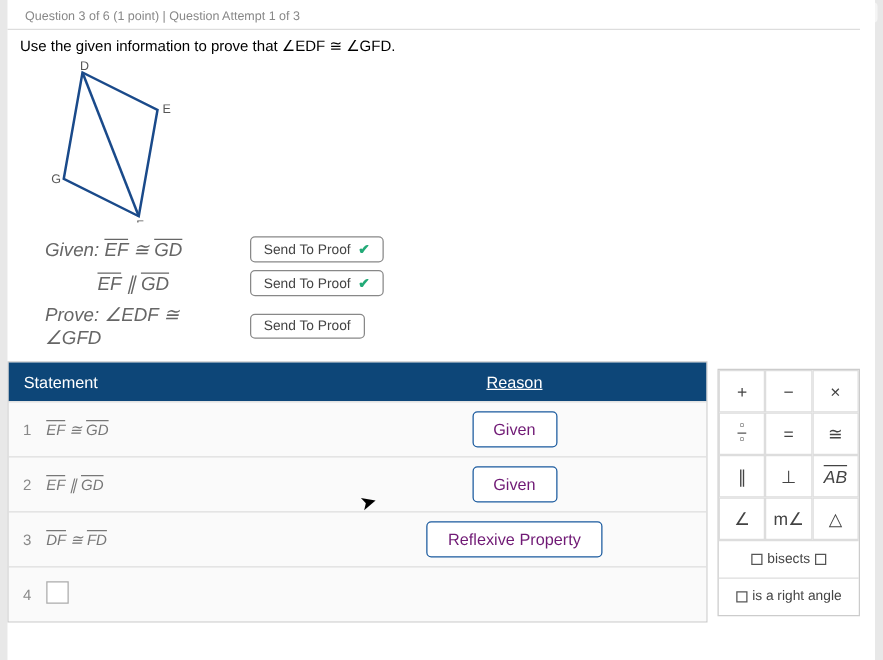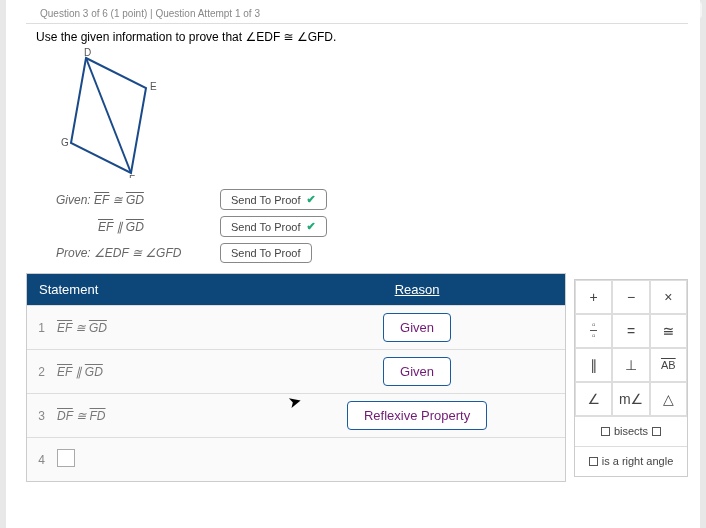--- a/index.html
+++ b/index.html
@@ -25,7 +25,7 @@
   .page {
     background: #fff;
     margin: 0 6px;
-    padding: 6px 12px 0 20px;
+    padding: 6px 12px 0 0;
     height: 100%;
     position: relative;
     filter: blur(0.3px);

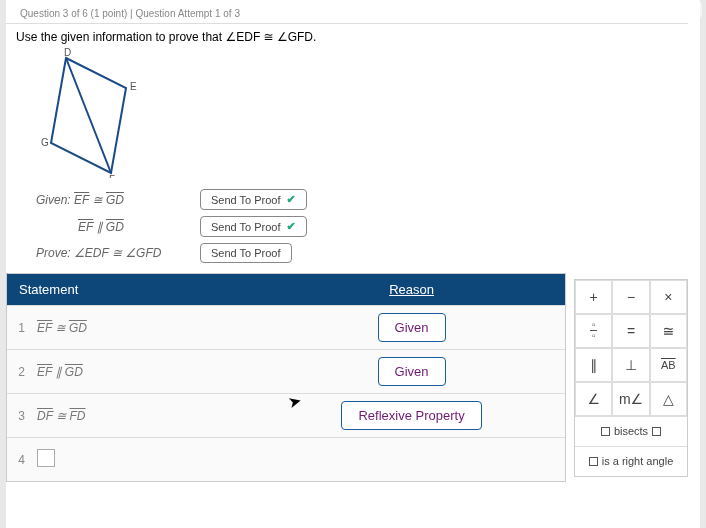--- a/index.html
+++ b/index.html
@@ -36,7 +36,7 @@
   .diagram { margin: 2px 0 8px 30px; }
   .givens { margin-left: 30px; }
   .given-row { display: flex; align-items: center; gap: 14px; margin: 6px 0; }
-  .given-label { width: 150px; color: #666; font-style: italic; font-size: 12px;}
+  .given-label { width: 150px; color: #666; font-style: italic; font-size: 15px;}
   .send-btn {
     background: #fff; border: 1px solid #888; border-radius: 4px;
     padding: 3px 10px; font-size: 11px; color: #444;

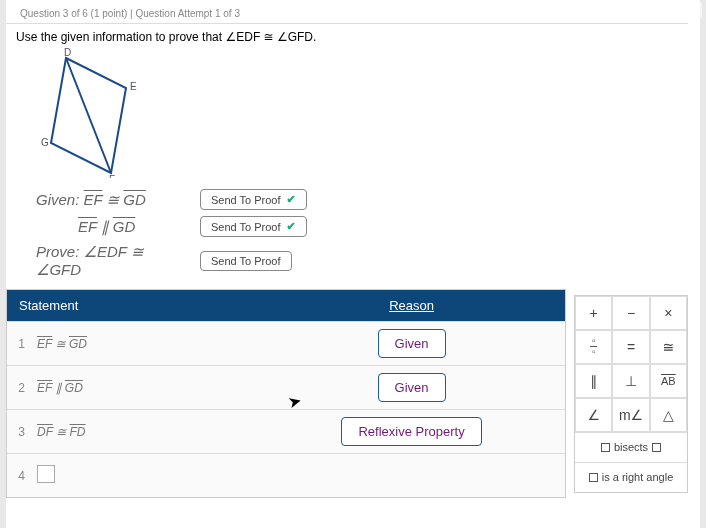--- a/index.html
+++ b/index.html
@@ -236,7 +236,7 @@
         <div class="pal-cell">∥</div>
         <div class="pal-cell">⊥</div>
         <div class="pal-cell">
-            <span class="math-over" style="font-size:11px;">AB</span>
+            <span class="math-over" style="font-size:14px;font-style:italic;">AB</span>
           </div>
       </div>
       <div class="pal-row">

